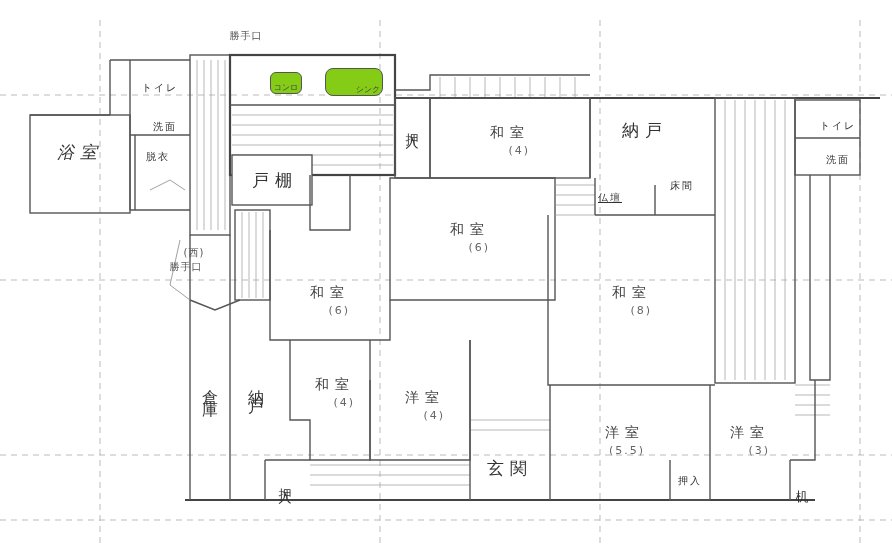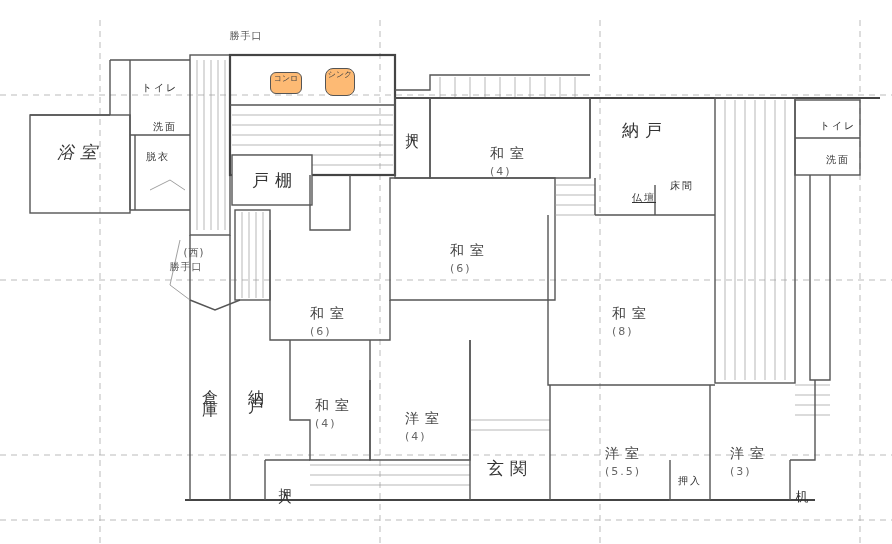--- a/index.html
+++ b/index.html
@@ -21,8 +21,8 @@
   .room-block { position: absolute; transform: translate(-50%, -50%); text-align: left; margin-top: 21px; }
   .room-block .name { display: block; font-size: 14px; letter-spacing: 6px; color: #444; }
   .room-block .size { display: block; font-size: 11px; color: #666; margin-top: 2px; letter-spacing: 2px; }
-  .fixture { position: absolute; border: 1.5px solid #555; border-radius: 6px; background: #fdba74;
-             font-size: 8px; color: #444; display: flex; align-items: flex-start; justify-content: center; }
+  .fixture { position: absolute; border: 1.5px solid #555; border-radius: 6px; background: #84cc16;
+             font-size: 8px; color: #444; display: flex; align-items: flex-end; justify-content: center; }
 </style>
 </head>
 <body>

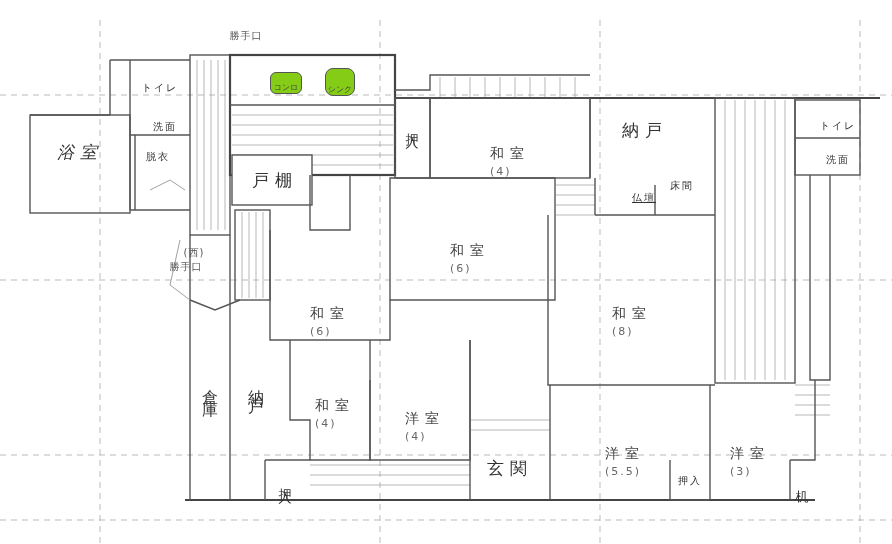--- a/index.html
+++ b/index.html
@@ -152,7 +152,7 @@
 <div class="fixture" style="left:270px;top:72px;width:30px;height:20px;">
   <span>コンロ</span>
 </div>
-<div class="fixture" style="left:325px;top:68px;width:28px;height:26px;border-radius:8px;">
+<div class="fixture" style="left:325px;top:68px;width:28px;height:26px;border-radius:8px;padding-left:28px;">
   <span>シンク</span>
 </div>
 

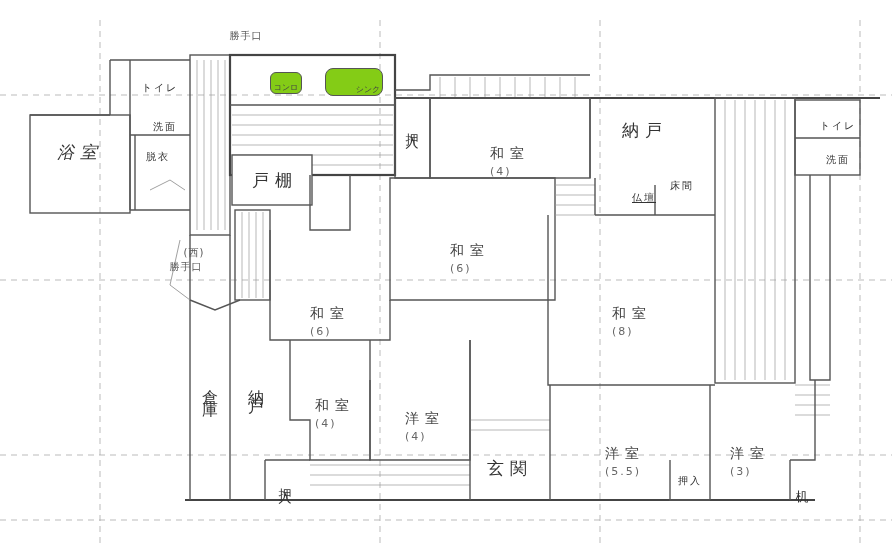--- a/index.html
+++ b/index.html
@@ -18,7 +18,7 @@
   .lbl.sm { font-size: 10px; letter-spacing: 1px; color: #555; margin-left: 36px; }
   .lbl.vert { writing-mode: vertical-rl; font-size: 16px; letter-spacing: 10px; }
   .lbl.vert-sm { writing-mode: vertical-rl; font-size: 13px; letter-spacing: 2px; }
-  .room-block { position: absolute; transform: translate(-50%, -50%); text-align: left; margin-top: 21px; }
+  .room-block { position: absolute; transform: translate(-50%, -50%); text-align: right; }
   .room-block .name { display: block; font-size: 14px; letter-spacing: 6px; color: #444; }
   .room-block .size { display: block; font-size: 11px; color: #666; margin-top: 2px; letter-spacing: 2px; }
   .fixture { position: absolute; border: 1.5px solid #555; border-radius: 6px; background: #84cc16;

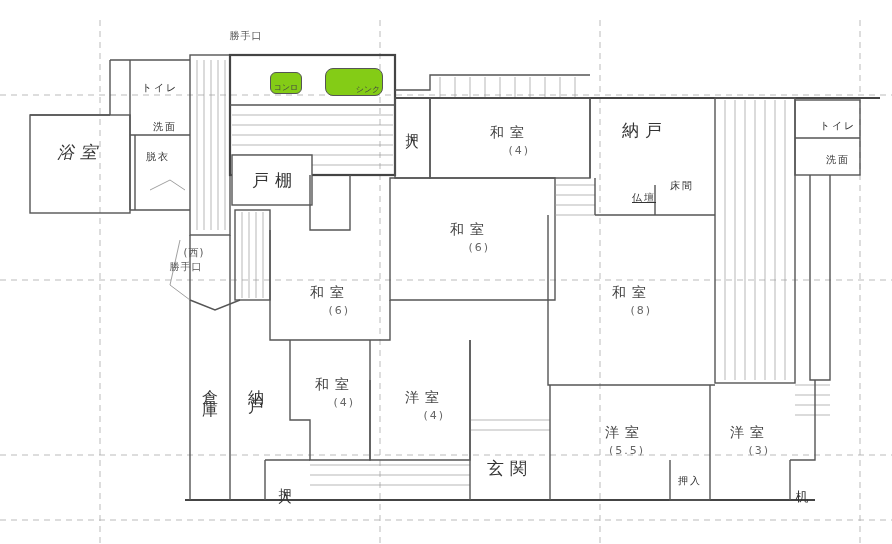--- a/index.html
+++ b/index.html
@@ -167,7 +167,7 @@
 <div class="lbl big" style="left:275px;top:180px;">戸棚</div>
 <div class="lbl vert-sm" style="left:412px;top:125px;">押入</div>
 <div class="lbl big" style="left:645px;top:130px;">納戸</div>
-<div class="lbl mid" style="left:644px;top:198px;text-decoration:underline;">仏壇</div>
+<div class="lbl mid" style="left:610px;top:198px;text-decoration:underline;">仏壇</div>
 <div class="lbl mid" style="left:682px;top:186px;">床間</div>
 <div class="lbl mid" style="left:838px;top:126px;">トイレ</div>
 <div class="lbl mid" style="left:838px;top:160px;">洗面</div>

